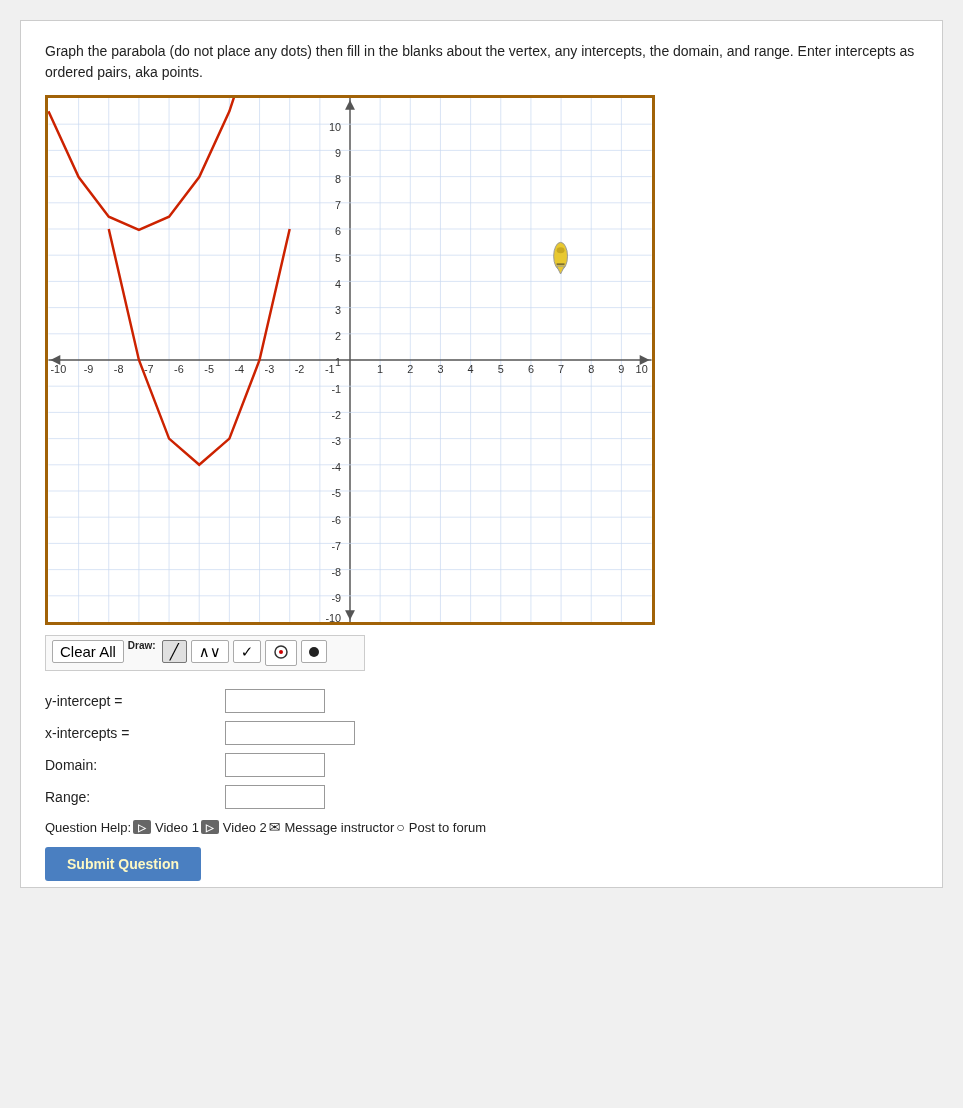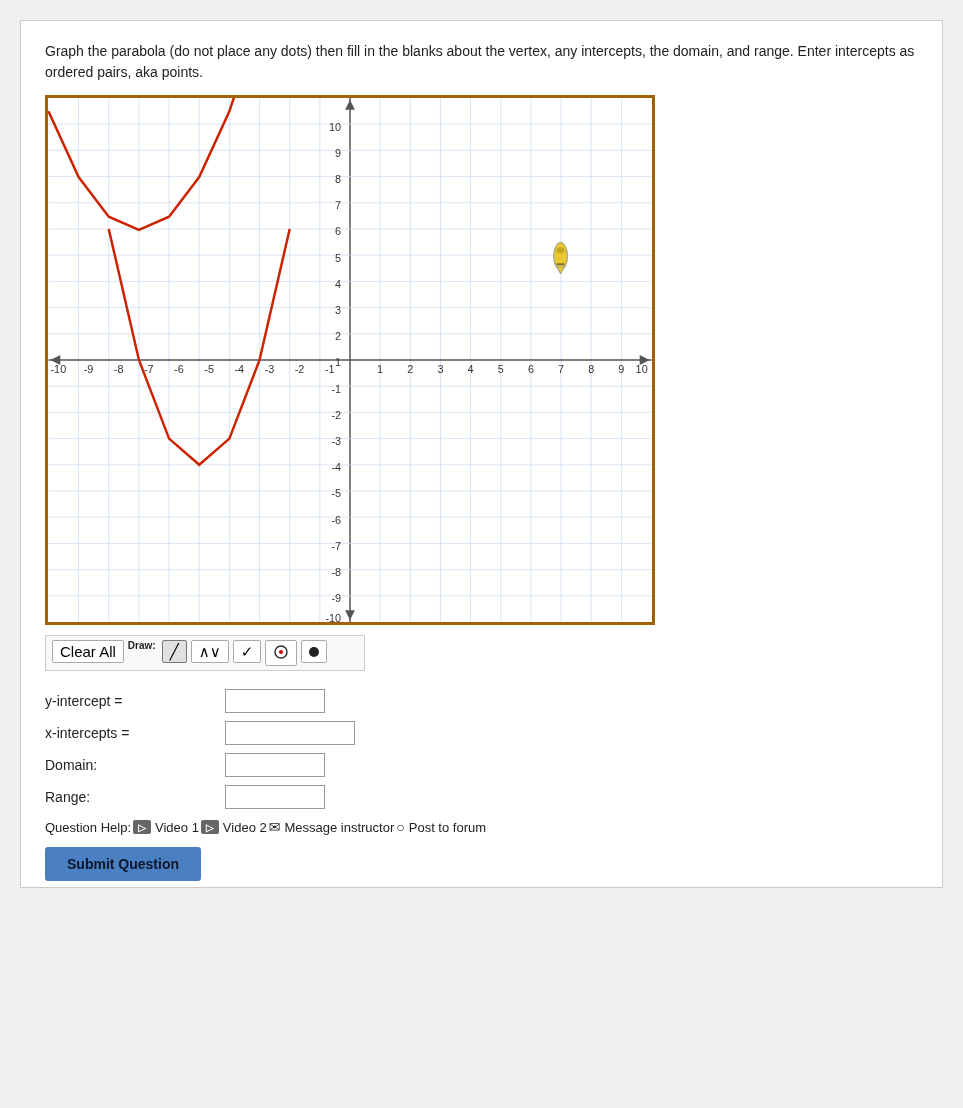--- a/index.html
+++ b/index.html
@@ -125,7 +125,7 @@
     }
     .submit-btn {
       background: #4a7fc1;
-      color: #0f172a;
+      color: #fef9c3;
       border: none;
       padding: 9px 22px;
       font-size: 14px;

